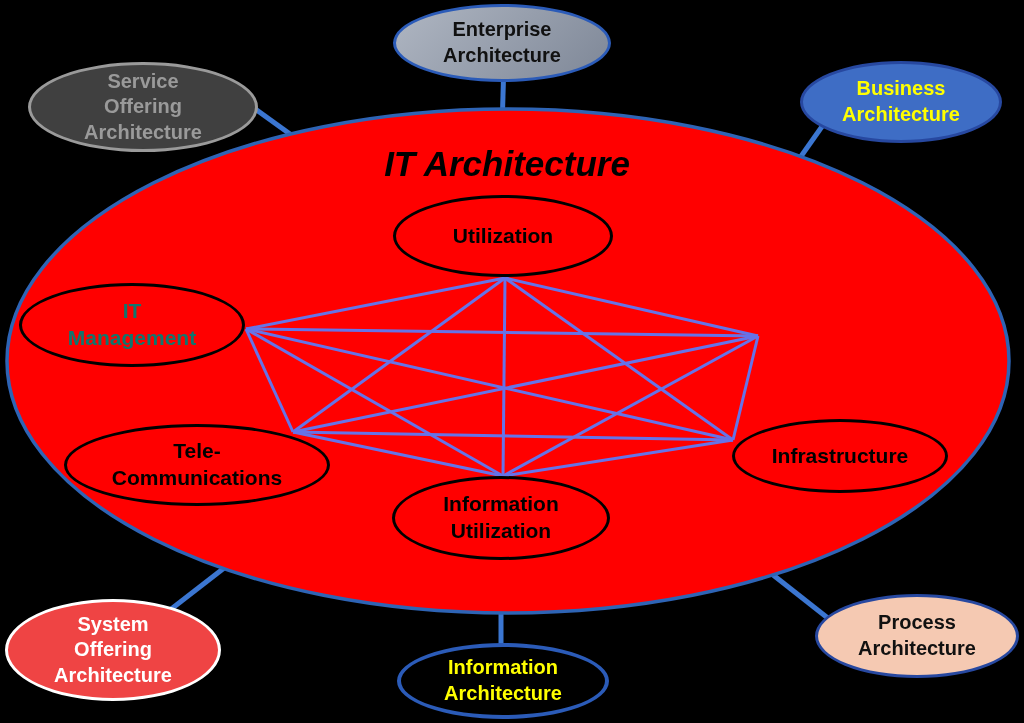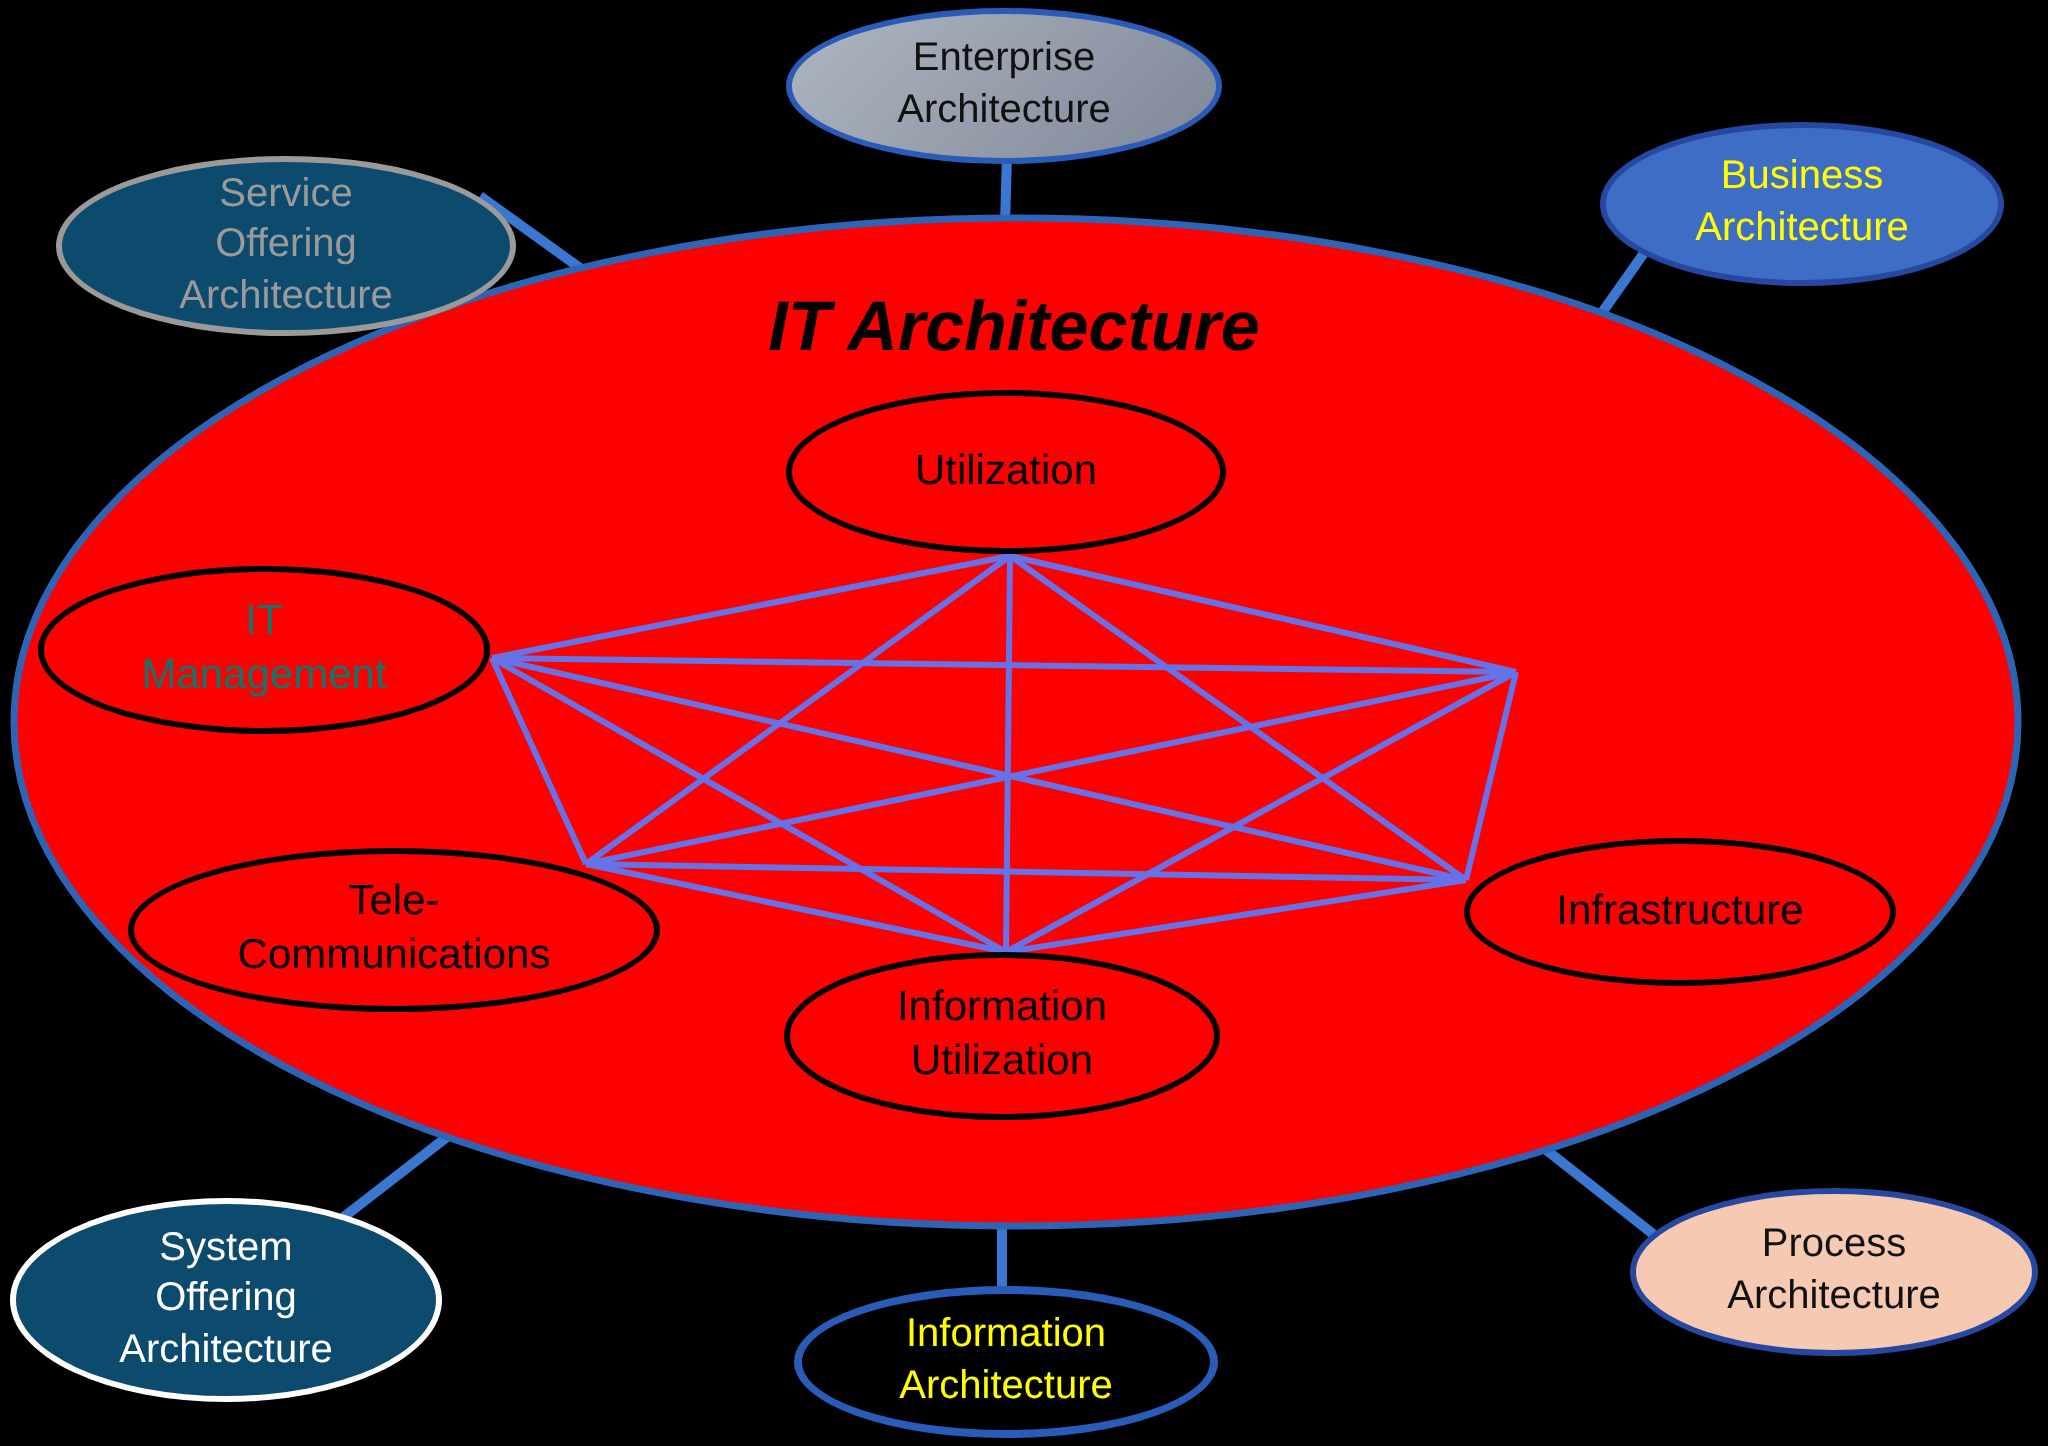--- a/index.html
+++ b/index.html
@@ -33,7 +33,7 @@
     text-align: center;
   }
   .node .node-label {
-    font-weight: normal;
+    font-weight: bold;
     white-space: pre-line;
     line-height: 1.28;
   }

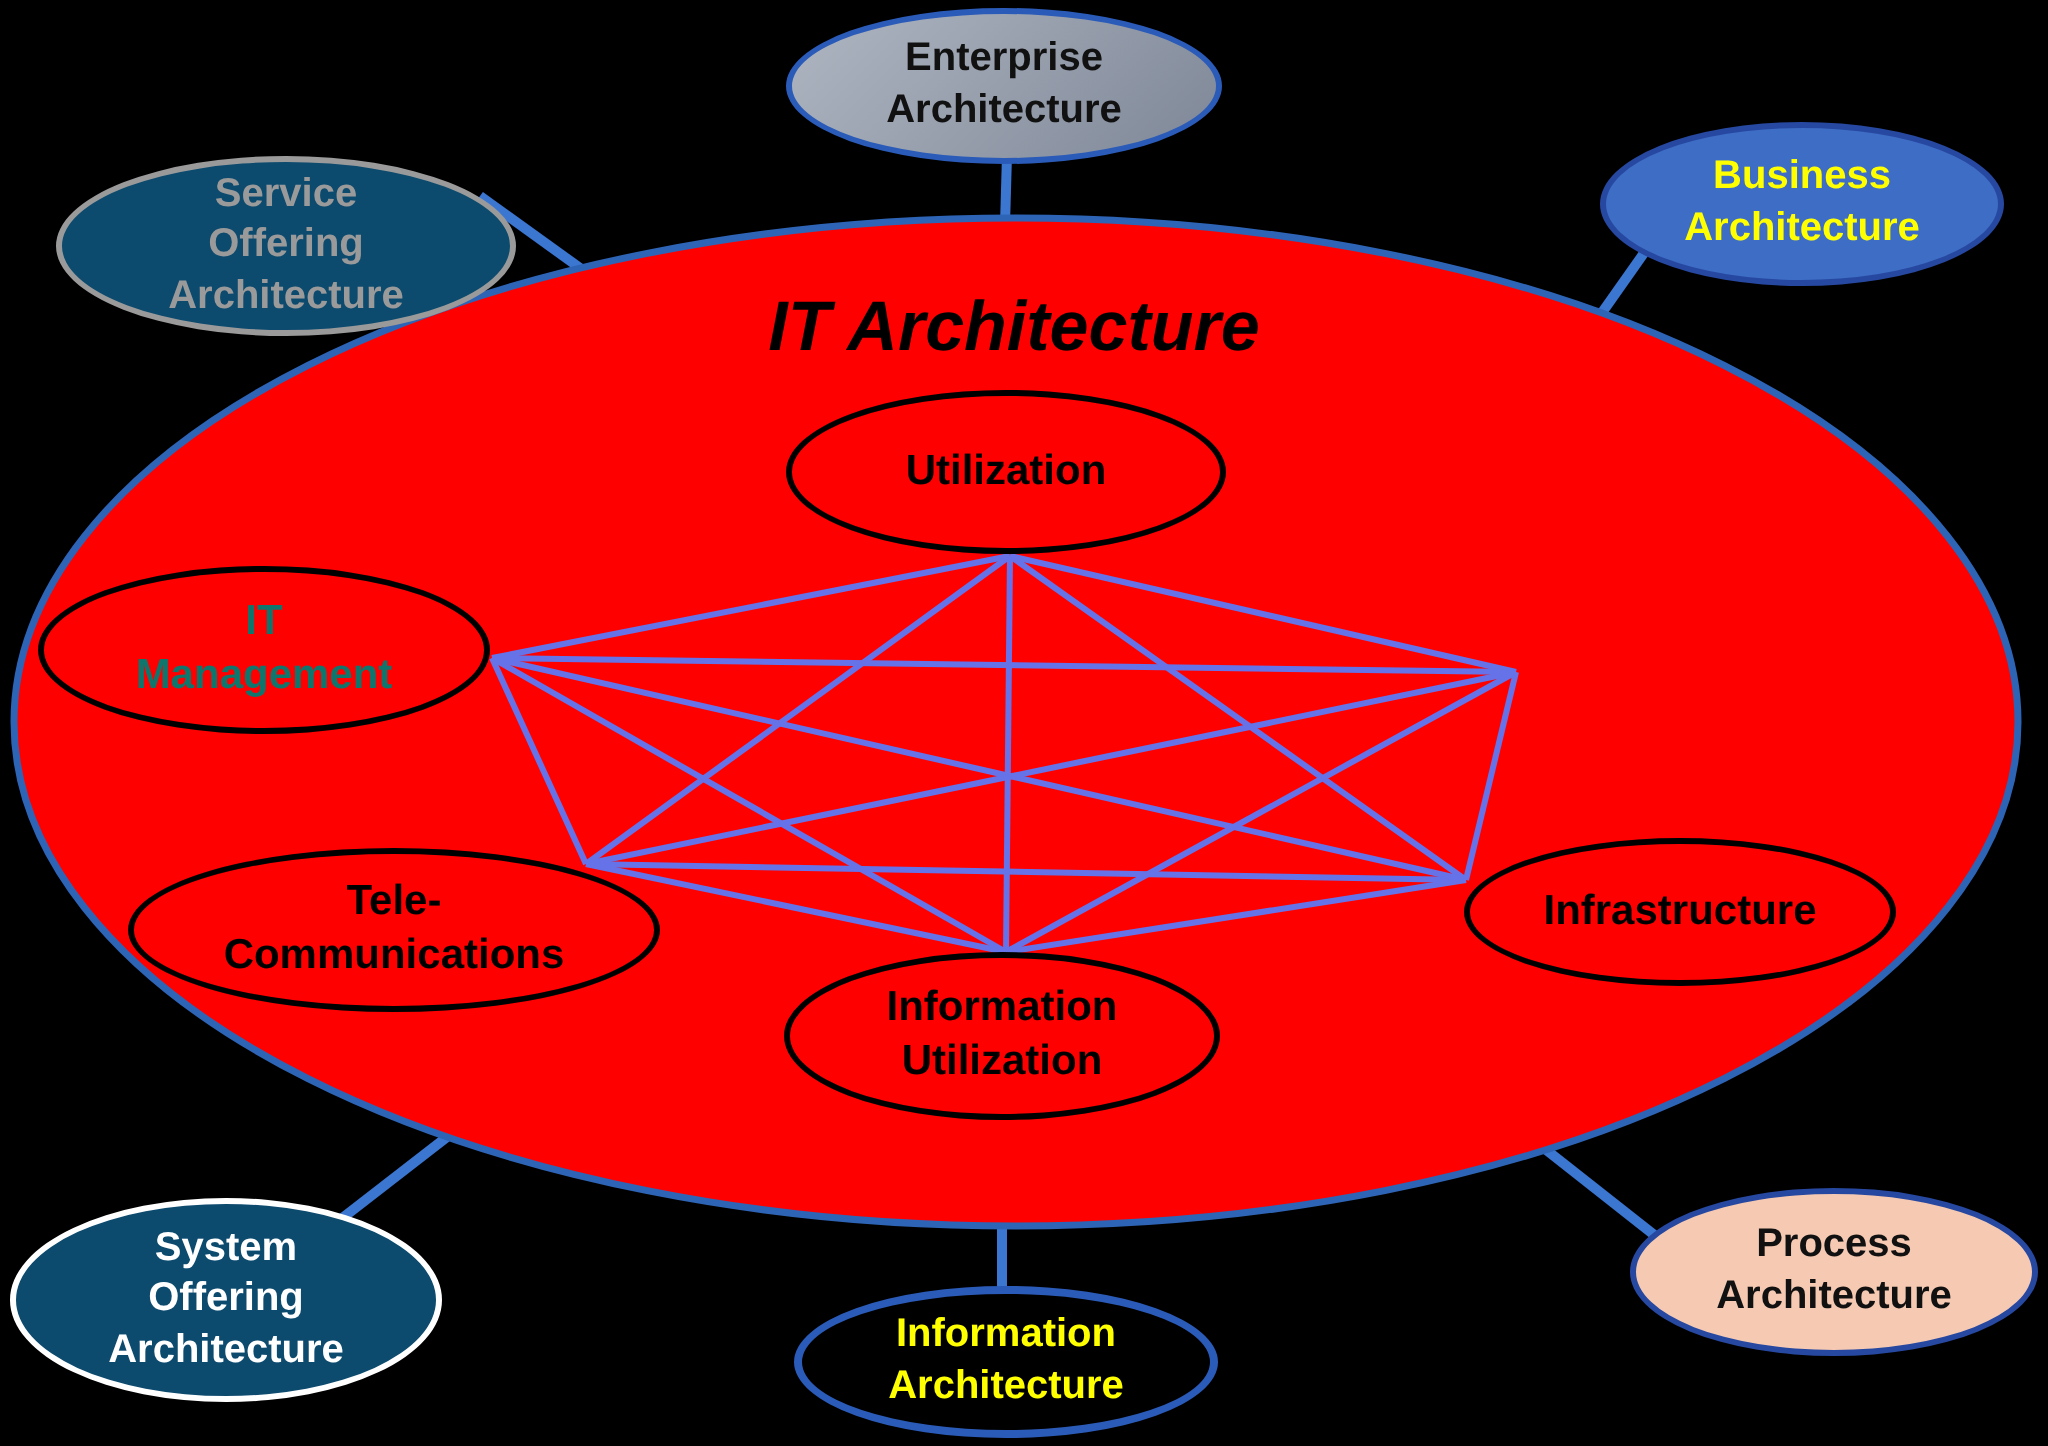--- a/index.html
+++ b/index.html
@@ -95,7 +95,7 @@
       <span class="node-label">Enterprise
 Architecture</span>
     </div>
-    <div class="node satellite" style="left: 28px; top: 78px; width: 230px; height: 90px; background: #0c4a6e; border: 3px solid rgb(154, 154, 154); color: rgb(154, 154, 154);">
+    <div class="node satellite" style="left: 28px; top: 62px; width: 230px; height: 90px; background: #404040; border: 3px solid rgb(154, 154, 154); color: rgb(154, 154, 154);">
       <span class="node-label">Service
 Offering
 Architecture</span>

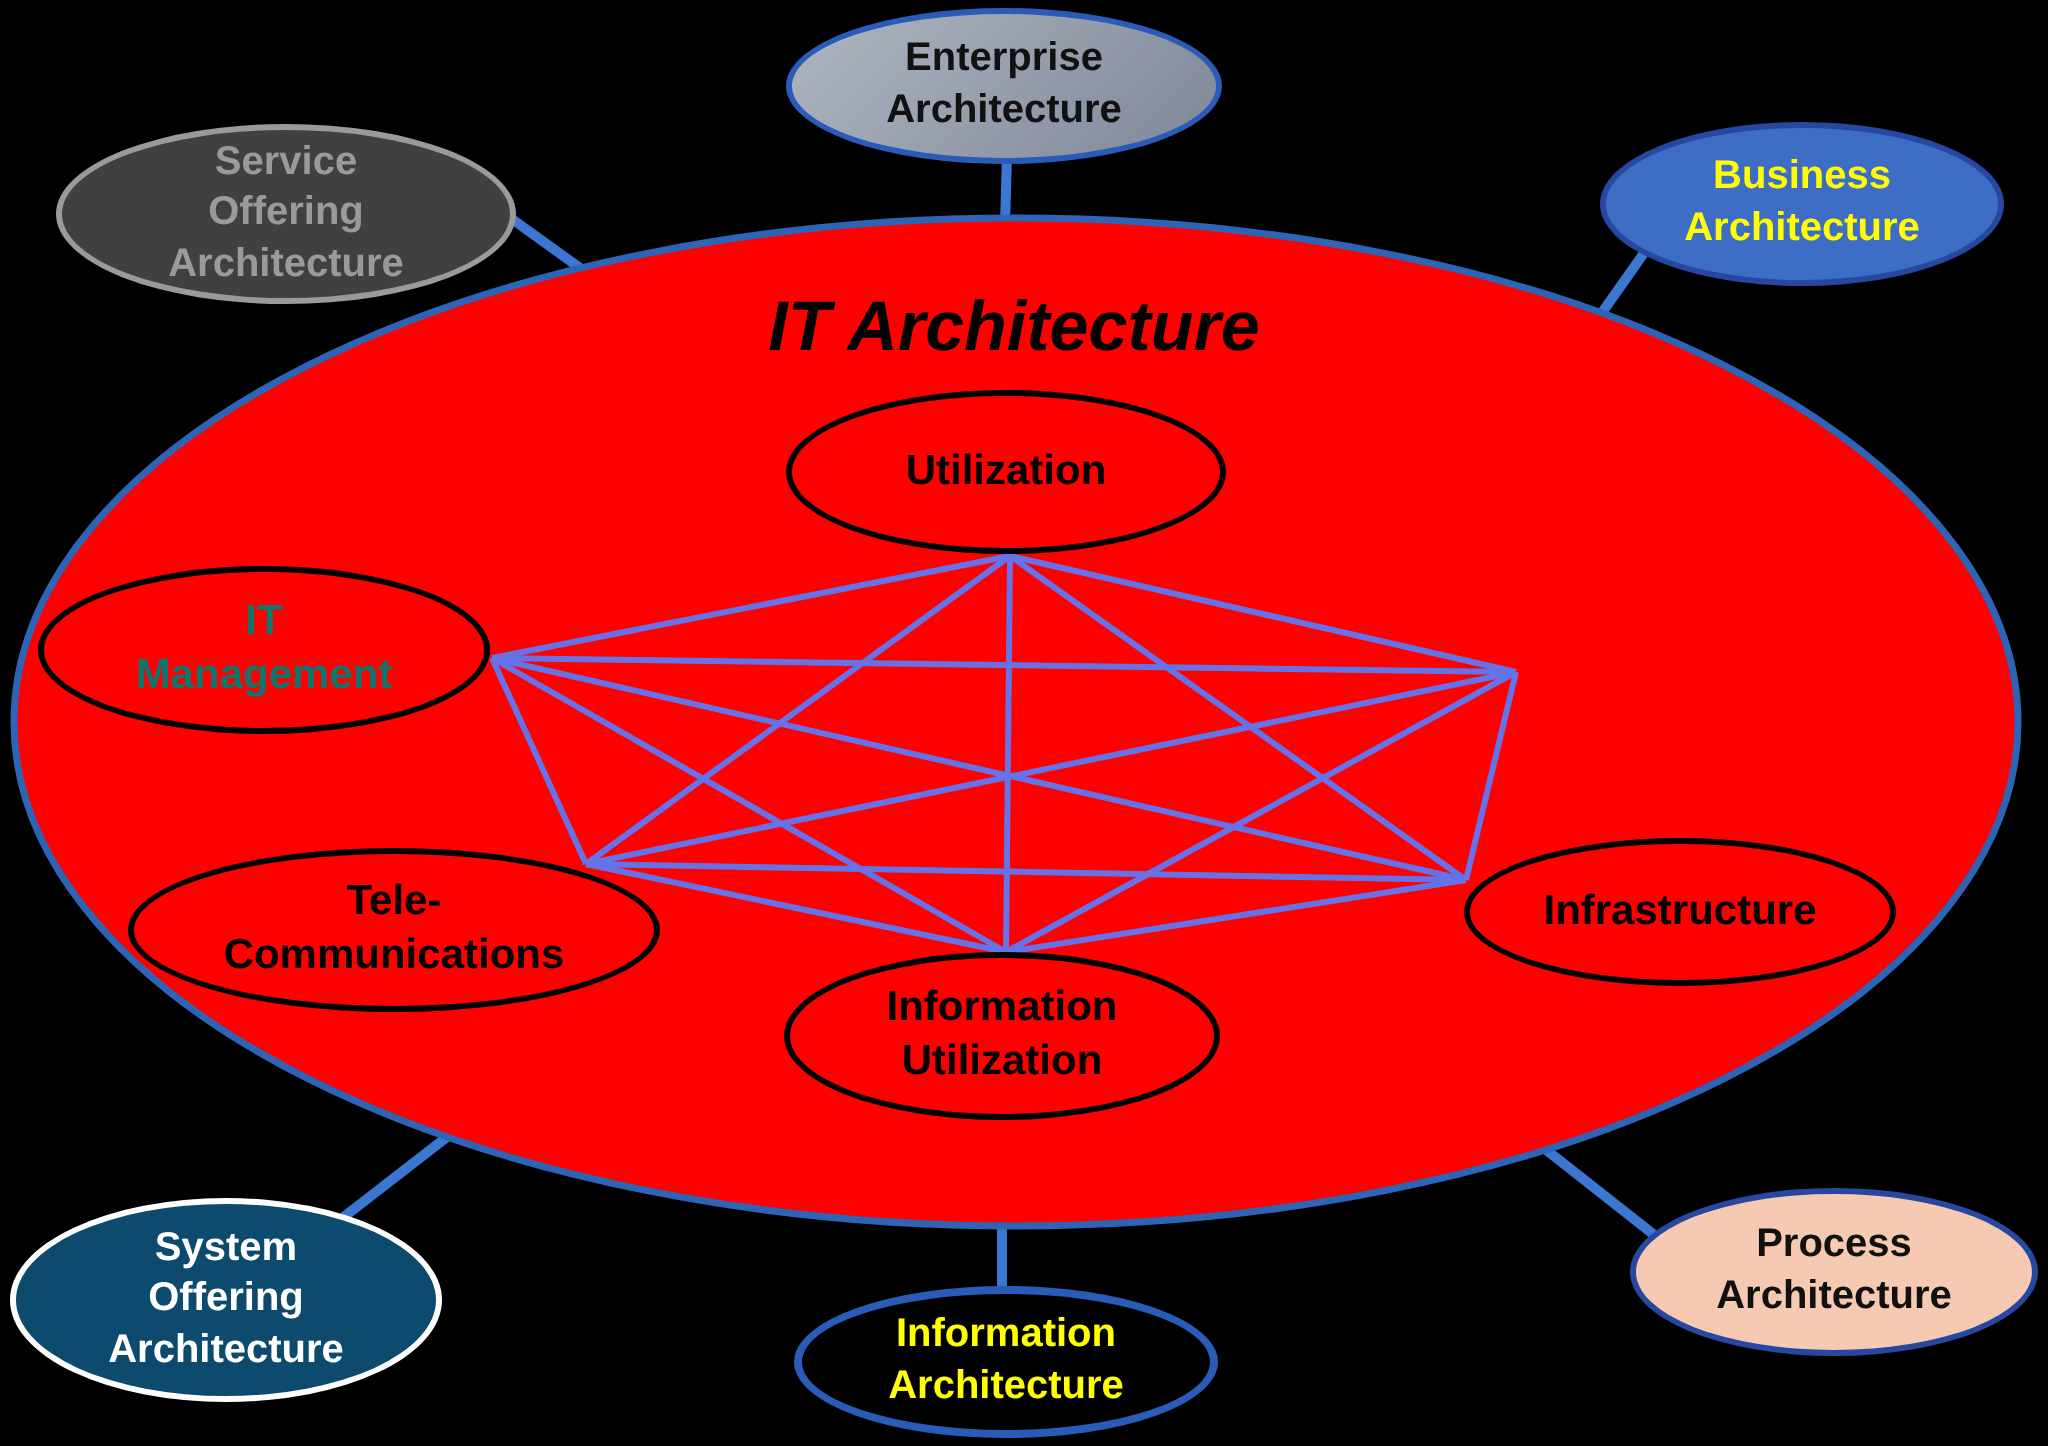--- a/index.html
+++ b/index.html
@@ -104,7 +104,7 @@
       <span class="node-label">Business
 Architecture</span>
     </div>
-    <div class="node satellite" style="left: 5px; top: 599px; width: 216px; height: 102px; background: #0c4a6e; border: 3px solid rgb(255, 255, 255); color: rgb(255, 255, 255);">
+    <div class="node satellite" style="left: 5px; top: 599px; width: 216px; height: 102px; background: #ef4444; border: 3px solid rgb(255, 255, 255); color: rgb(255, 255, 255);">
       <span class="node-label">System
 Offering
 Architecture</span>

